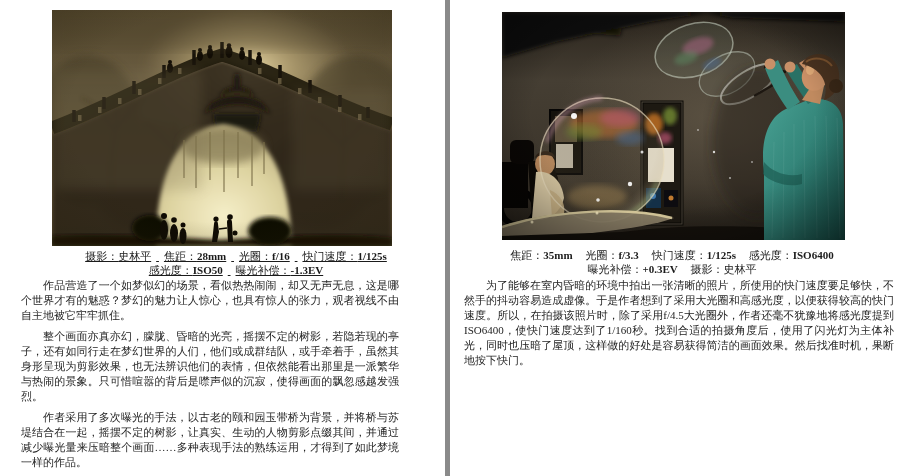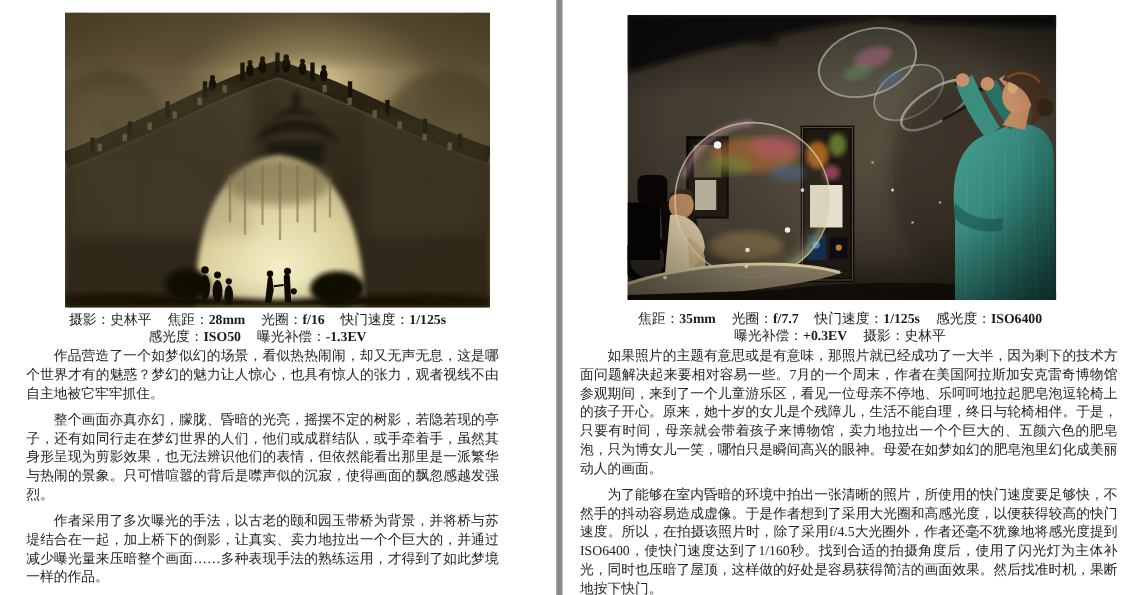--- a/index.html
+++ b/index.html
@@ -13,7 +13,7 @@
   .cap-item{white-space:nowrap;margin:0 5px;}
   .cv{font-weight:bold;}
   .plain{font-weight:normal;}
-  #caption-left{left:21px;top:249px;width:370px;}
+  #caption-left{left:51px;top:249px;width:370px;text-decoration:underline;}
   #caption-right{left:478px;top:248px;width:388px;}
   .bodytext{position:absolute;font-size:11px;line-height:15px;text-align:justify;color:#242424;}
   #text-left{left:21px;top:278px;width:378px;}

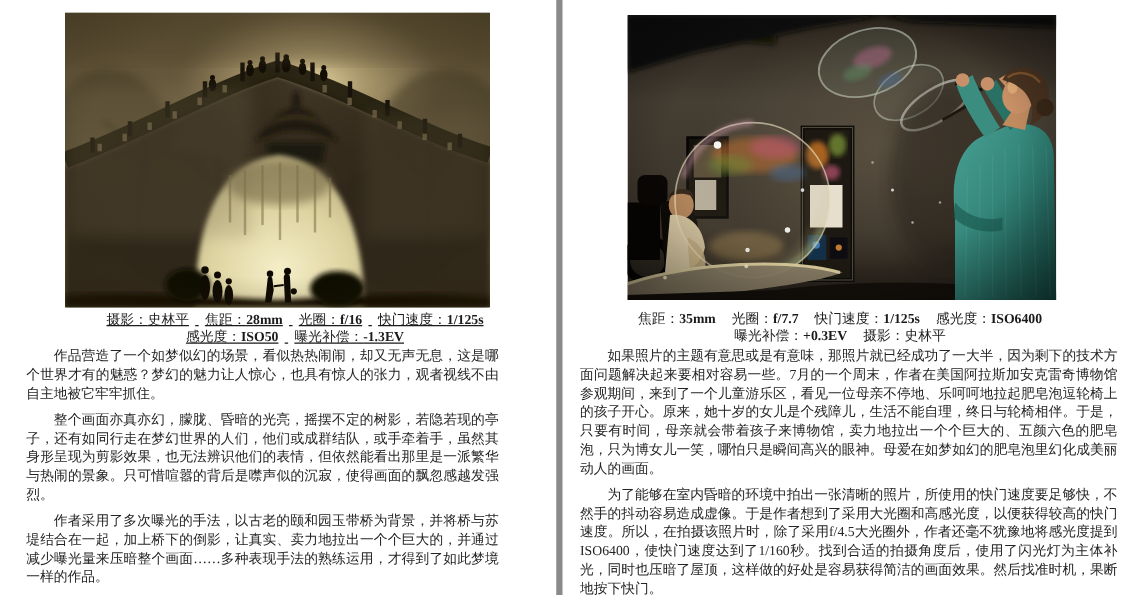--- a/index.html
+++ b/index.html
@@ -354,7 +354,7 @@
 
     <div class="caption" id="caption-right">
       <span class="cap-item"><span>焦距：</span><span class="cv">35mm</span></span>
-      <span class="cap-item"><span>光圈：</span><span class="cv">f/7.7</span></span>
+      <span class="cap-item"><span>光圈：</span><span class="cv">f/3.3</span></span>
       <span class="cap-item"><span>快门速度：</span><span class="cv">1/125s</span></span>
       <span class="cap-item"><span>感光度：</span><span class="cv">ISO6400</span></span>
       <span class="cap-item"><span>曝光补偿：</span><span class="cv">+0.3EV</span></span>

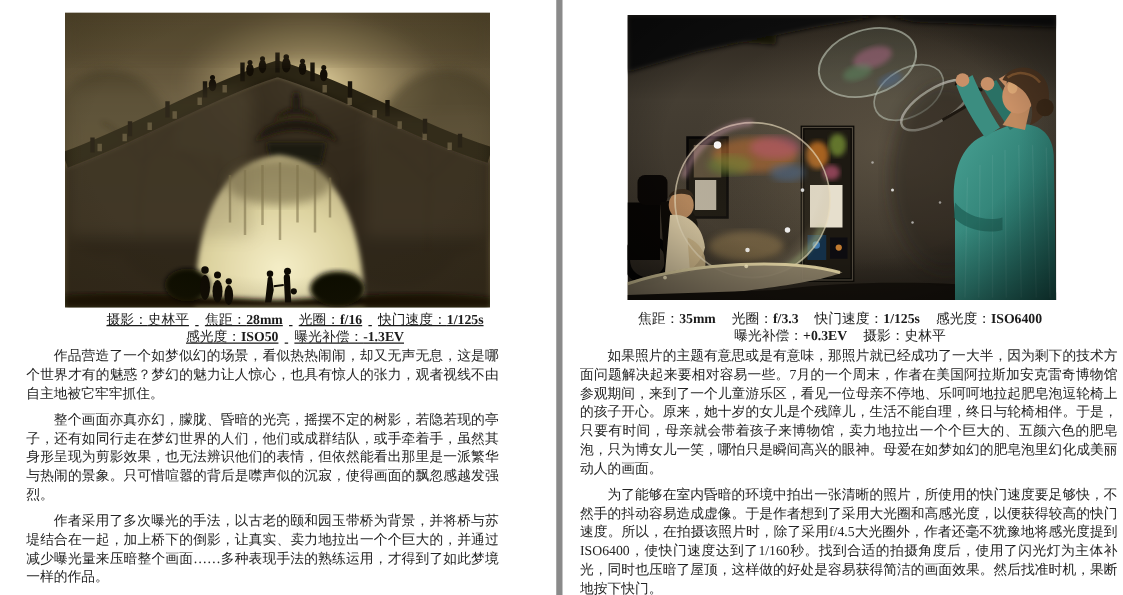--- a/index.html
+++ b/index.html
@@ -362,7 +362,6 @@
     </div>
 
     <div class="bodytext" id="text-right">
-      <p>如果照片的主题有意思或是有意味，那照片就已经成功了一大半，因为剩下的技术方面问题解决起来要相对容易一些。7月的一个周末，作者在美国阿拉斯加安克雷奇博物馆参观期间，来到了一个儿童游乐区，看见一位母亲不停地、乐呵呵地拉起肥皂泡逗轮椅上的孩子开心。原来，她十岁的女儿是个残障儿，生活不能自理，终日与轮椅相伴。于是，只要有时间，母亲就会带着孩子来博物馆，卖力地拉出一个个巨大的、五颜六色的肥皂泡，只为博女儿一笑，哪怕只是瞬间高兴的眼神。母爱在如梦如幻的肥皂泡里幻化成美丽动人的画面。</p>
       <p>为了能够在室内昏暗的环境中拍出一张清晰的照片，所使用的快门速度要足够快，不然手的抖动容易造成虚像。于是作者想到了采用大光圈和高感光度，以便获得较高的快门速度。所以，在拍摄该照片时，除了采用f/4.5大光圈外，作者还毫不犹豫地将感光度提到ISO6400，使快门速度达到了1/160秒。找到合适的拍摄角度后，使用了闪光灯为主体补光，同时也压暗了屋顶，这样做的好处是容易获得简洁的画面效果。然后找准时机，果断地按下快门。</p>
     </div>
   </section>

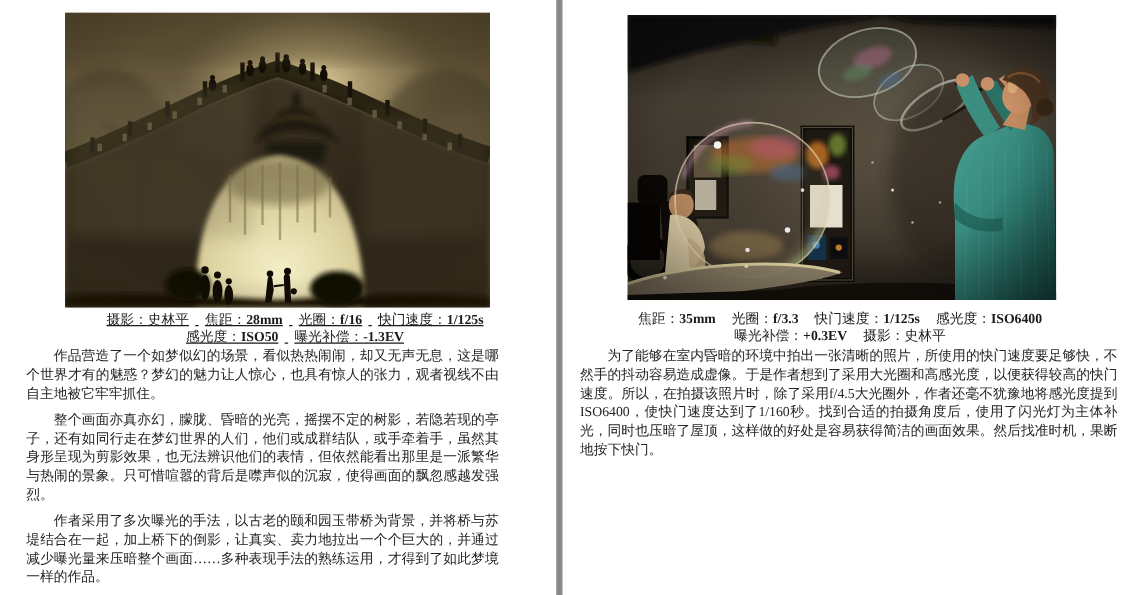--- a/index.html
+++ b/index.html
@@ -193,7 +193,7 @@
     <div class="bodytext" id="text-left">
       <p>作品营造了一个如梦似幻的场景，看似热热闹闹，却又无声无息，这是哪个世界才有的魅惑？梦幻的魅力让人惊心，也具有惊人的张力，观者视线不由自主地被它牢牢抓住。</p>
       <p>整个画面亦真亦幻，朦胧、昏暗的光亮，摇摆不定的树影，若隐若现的亭子，还有如同行走在梦幻世界的人们，他们或成群结队，或手牵着手，虽然其身形呈现为剪影效果，也无法辨识他们的表情，但依然能看出那里是一派繁华与热闹的景象。只可惜喧嚣的背后是噤声似的沉寂，使得画面的飘忽感越发强烈。</p>
-      <p>作者采用了多次曝光的手法，以古老的颐和园玉带桥为背景，并将桥与苏堤结合在一起，加上桥下的倒影，让真实、卖力地拉出一个个巨大的，并通过减少曝光量来压暗整个画面……多种表现手法的熟练运用，才得到了如此梦境一样的作品。</p>
+      <p>作者采用了多次曝光的手法，以古老的颐和园玉带桥为背景，并将桥与苏堤结合在一起，摇摆不定的树影，让真实、生动的人物剪影点缀其间，并通过减少曝光量来压暗整个画面……多种表现手法的熟练运用，才得到了如此梦境一样的作品。</p>
 
     </div>
   </section>

